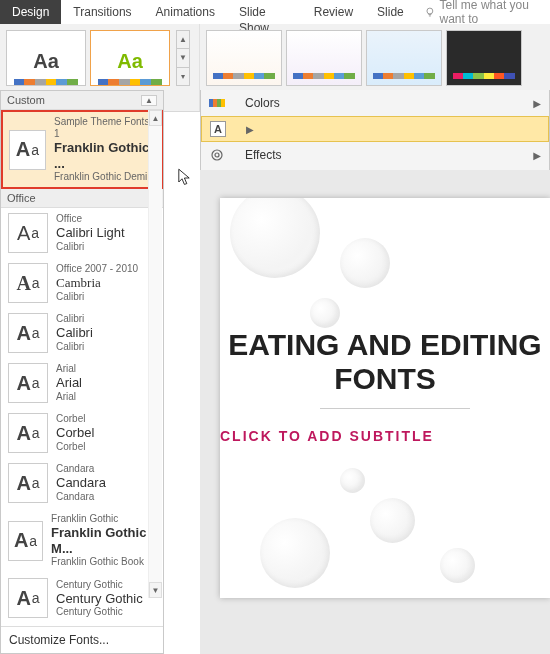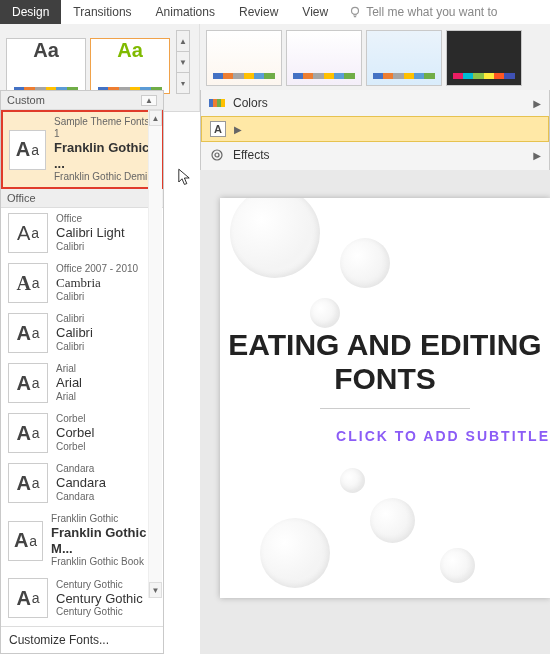--- a/index.html
+++ b/index.html
@@ -76,6 +76,7 @@
   <div class="tab active">Design</div>
   <div class="tab">Transitions</div>
   <div class="tab">Animations</div>
+  <div class="tab">Slide Show</div>
   <div class="tab">Review</div>
   <div class="tab">View</div>
   <div class="tell">

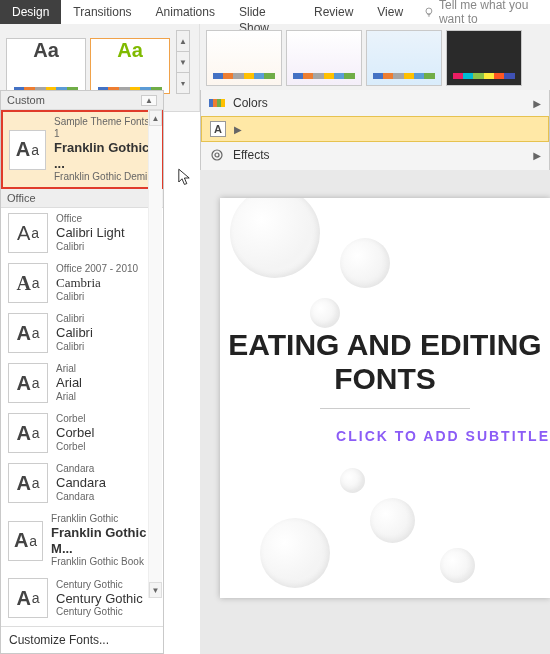--- a/index.html
+++ b/index.html
@@ -78,7 +78,7 @@
   <div class="tab">Animations</div>
   <div class="tab">Slide Show</div>
   <div class="tab">Review</div>
-  <div class="tab">View</div>
+  <div class="tab">Slide</div>
   <div class="tell">
     <svg viewBox="0 0 24 24" fill="none" stroke="#999" stroke-width="2">
         <circle cx="12" cy="10" r="6"></circle>

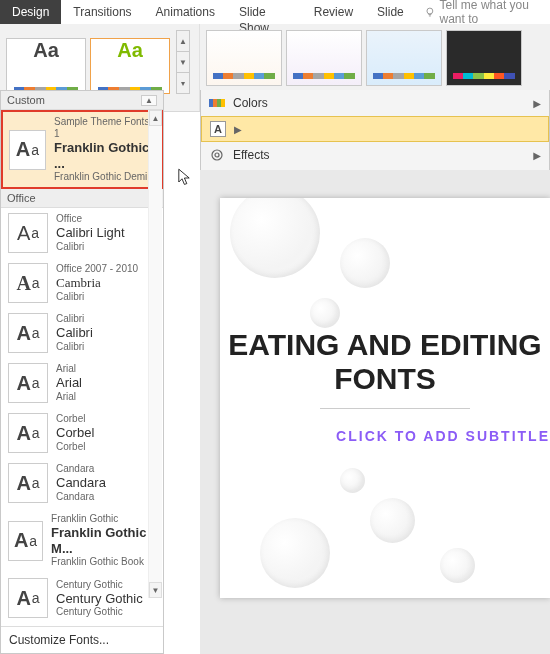--- a/index.html
+++ b/index.html
@@ -16,7 +16,7 @@
   .ribbon-body { background: #f1f1f1; border-bottom: 1px solid #d8d8d8; height: 88px; display: flex; }
   .themes-box { padding: 6px 4px 2px 6px; border-right: 1px solid #e0e0e0; width: 200px; }
   .theme-row { display: flex; gap: 4px; }
-  .theme-thumb { width: 80px; height: 56px; border: 1px solid #c9c9c9; background: #fff; display:flex; flex-direction:column; justify-content:space-between; align-items:center;margin-top:8px; }
+  .theme-thumb { width: 80px; height: 56px; border: 1px solid #c9c9c9; background: #fff; display:flex; flex-direction:column; justify-content:flex-end; align-items:center; }
   .theme-thumb .aa { font-size: 20px; font-weight: 600; }
   .theme-thumb .aa.green { color: #7fba00; }
   .theme-thumb .bar { height: 6px; width: 64px; margin-top: 6px; background: linear-gradient(90deg,#4472c4 0 16%,#ed7d31 16% 33%,#a5a5a5 33% 50%,#ffc000 50% 66%,#5b9bd5 66% 83%,#70ad47 83% 100%); }

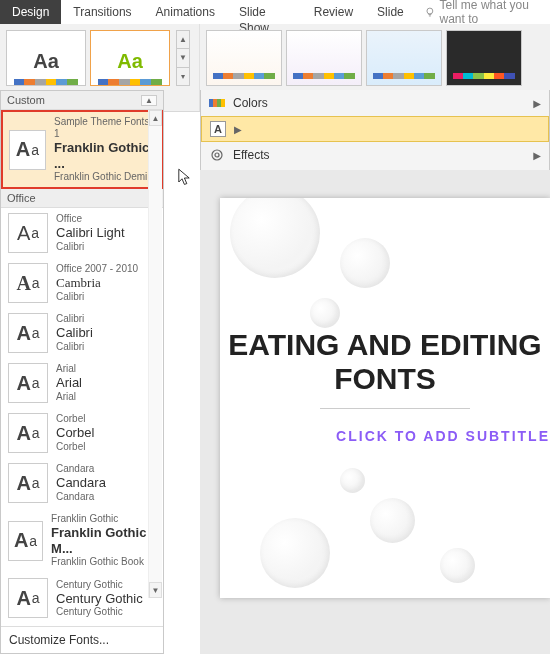--- a/index.html
+++ b/index.html
@@ -32,7 +32,7 @@
 
   
   .variant-menu { position: absolute; left: 200px; top: 90px; width: 350px; background: #f4f4f4; border: 1px solid #c9c9c9; border-top: none; }
-  .variant-menu .row { display: flex; align-items: center; height: 26px; padding: 0 8px; gap: 8px; cursor:pointer; }
+  .variant-menu .row { display: flex; align-items: center; height: 26px; padding: 0 8px; gap: 20px; cursor:pointer; }
   .variant-menu .row.sel { background: #ffe8a6; border: 1px solid #e6c24f; }
   .variant-menu .row .ic { width: 16px; height: 16px; display:flex; align-items:center; justify-content:center; }
   .variant-menu .row .lbl { flex:1; font-size:12px; color:#333; }

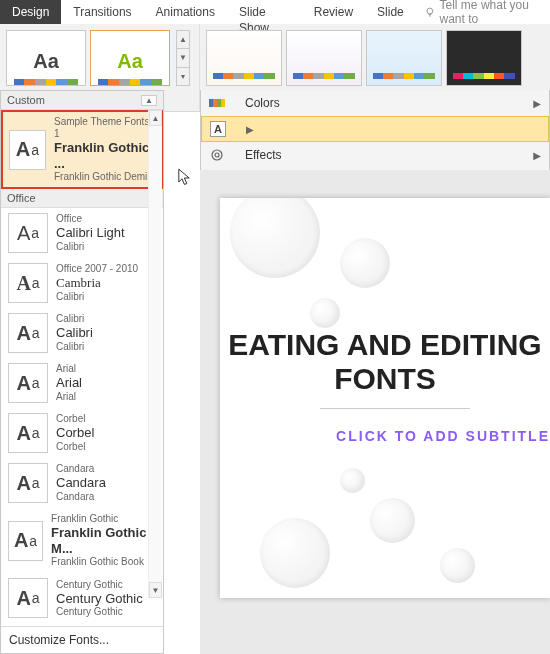--- a/index.html
+++ b/index.html
@@ -59,7 +59,7 @@
   .slide { margin: 28px 0 0 20px; width: 520px; height: 400px; background: #fff; box-shadow: 0 0 6px rgba(0,0,0,.25); position:relative; overflow:hidden; }
   .slide .bubble { position:absolute; border-radius:50%; background: radial-gradient(circle at 35% 35%, rgba(255,255,255,.9), rgba(180,180,180,.15) 60%, rgba(120,120,120,.05)); box-shadow: inset -2px -2px 6px rgba(0,0,0,.08); }
   .slide-title { position:absolute; top:130px; left:0; right:0; text-align:center; font-weight:900; font-size:30px; letter-spacing:0; color:#222; font-family: Arial Black, Arial, sans-serif; }
-  .slide-sub { position:absolute; top:230px; left:0; right:0; text-align:right; color:#8b5cf6; font-size:14px; letter-spacing:2px; font-weight:600; }
+  .slide-sub { position:absolute; top:230px; left:0; right:0; text-align:left; color:#be185d; font-size:14px; letter-spacing:2px; font-weight:600; }
   .slide-underline { position:absolute; top:210px; left:100px; right:80px; height:1px; background:#ccc; }
 
   .cursor { position:absolute; width:16px; height:20px; pointer-events:none; z-index:10; }

